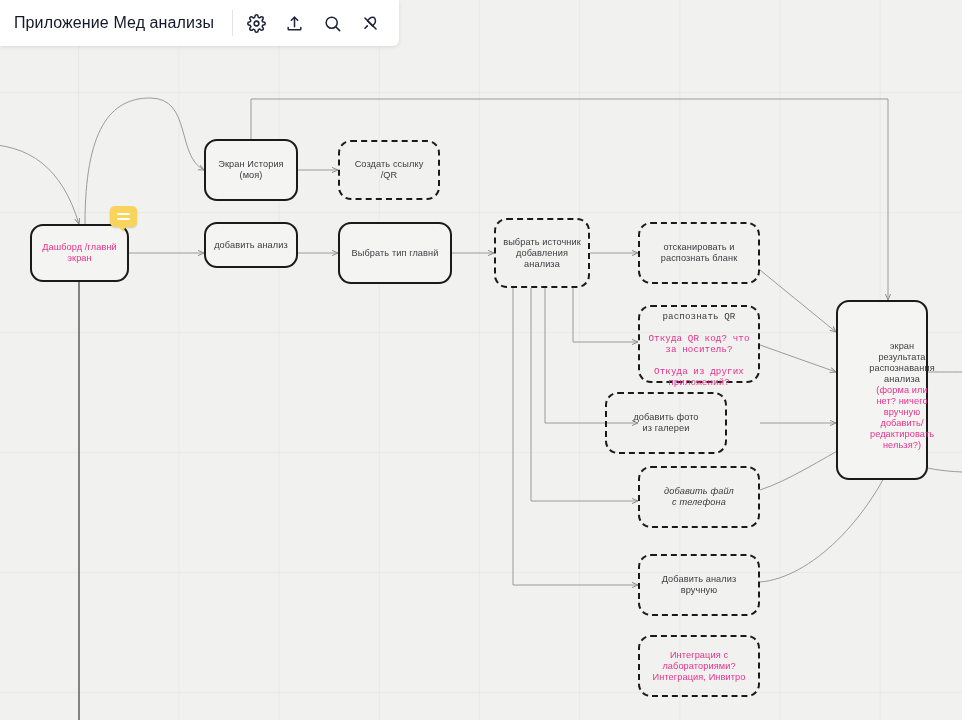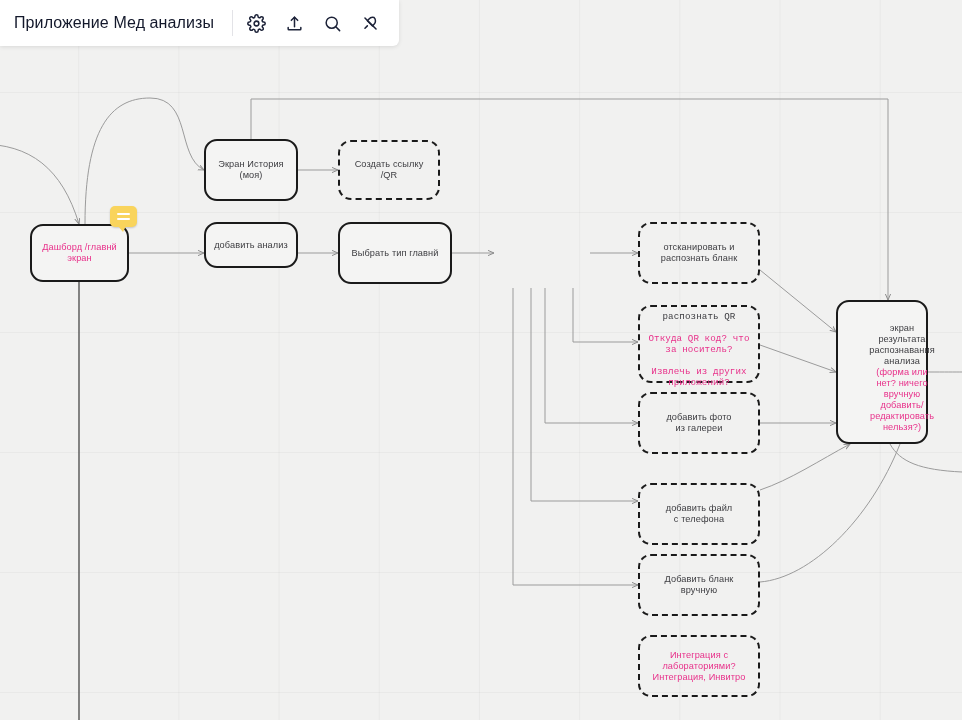--- a/index.html
+++ b/index.html
@@ -204,6 +204,11 @@
     <div class="label">Выбрать тип главнй</div>
   </div>
 
+  <div class="node dashed" style="left:494px; top:218px; width:96px; height:70px;">
+    <div class="label">выбрать источник
+добавления
+анализа</div>
+  </div>
 
   <div class="node dashed" style="left:638px; top:222px; width:122px; height:62px;">
     <div class="label">отсканировать и

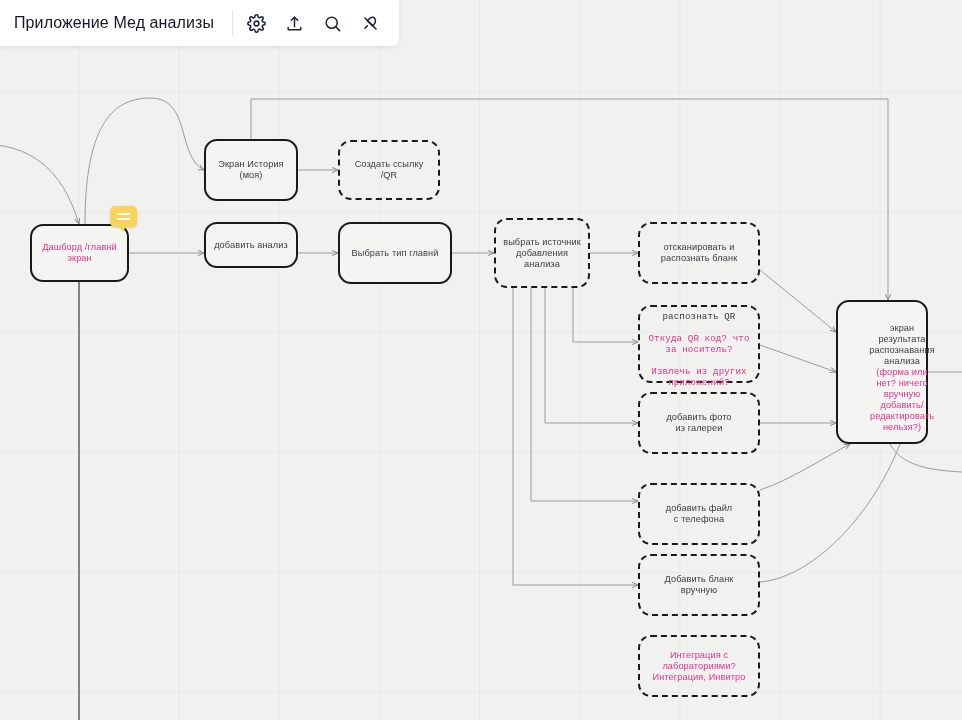--- a/index.html
+++ b/index.html
@@ -243,7 +243,7 @@
 Интеграция, Инвитро</div>
   </div>
 
-  <div class="node solid" style="left:836px; top:300px; width:92px; height:144px;padding-left:40px;">
+  <div class="node solid" style="left:836px; top:300px; width:92px; height:180px;padding-left:40px;">
     <div class="label">
       <span class="dark">экран результата распознавания анализа</span>
       <span class="pink">(форма или нет? ничего вручную добавить/ редактировать нельзя?)</span>

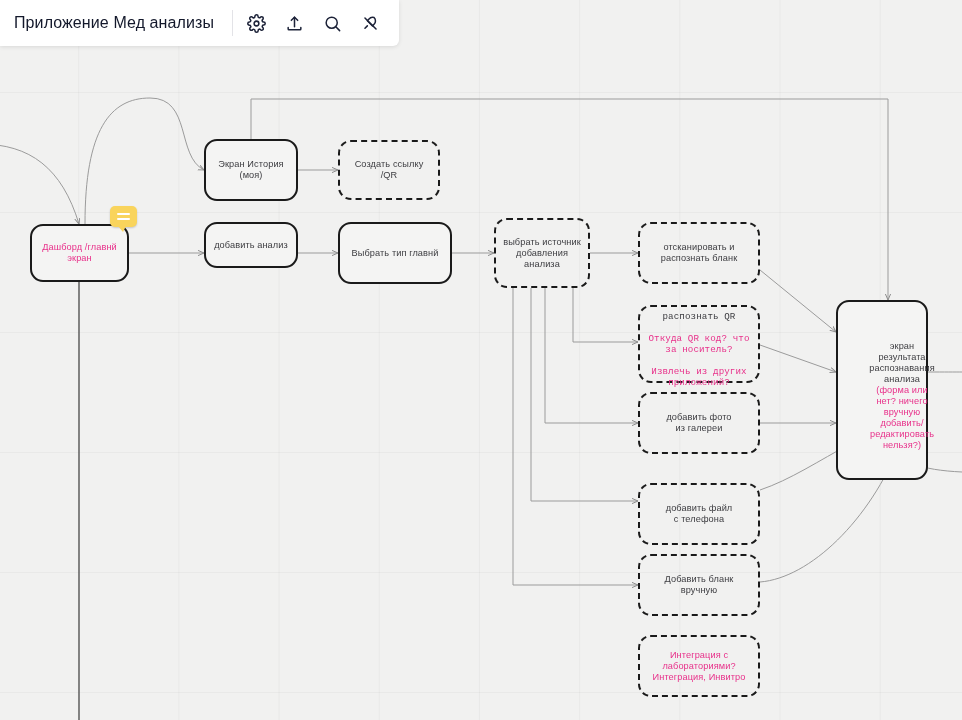--- a/index.html
+++ b/index.html
@@ -219,7 +219,7 @@
     <div class="label">
       <span class="dark">распознать QR</span><br>
       <span class="pink">Откуда QR код? что за носитель?</span><br>
-      <span class="pink">Извлечь из других приложений?</span>
+      <span class="pink">Откуда из других приложений?</span>
     </div>
   </div>
 

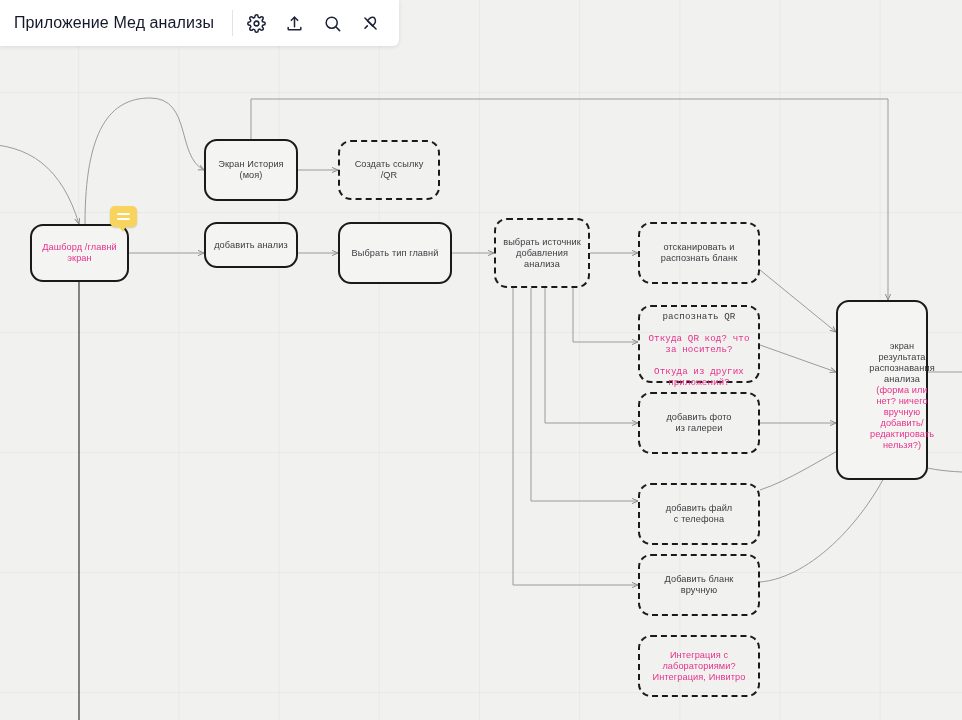--- a/index.html
+++ b/index.html
@@ -223,7 +223,7 @@
     </div>
   </div>
 
-  <div class="node dashed" style="left:638px; top:392px; width:122px; height:62px;align-items:center;">
+  <div class="node dashed" style="left:605px; top:392px; width:122px; height:62px;align-items:center;">
     <div class="label">добавить фото
 из галереи</div>
   </div>

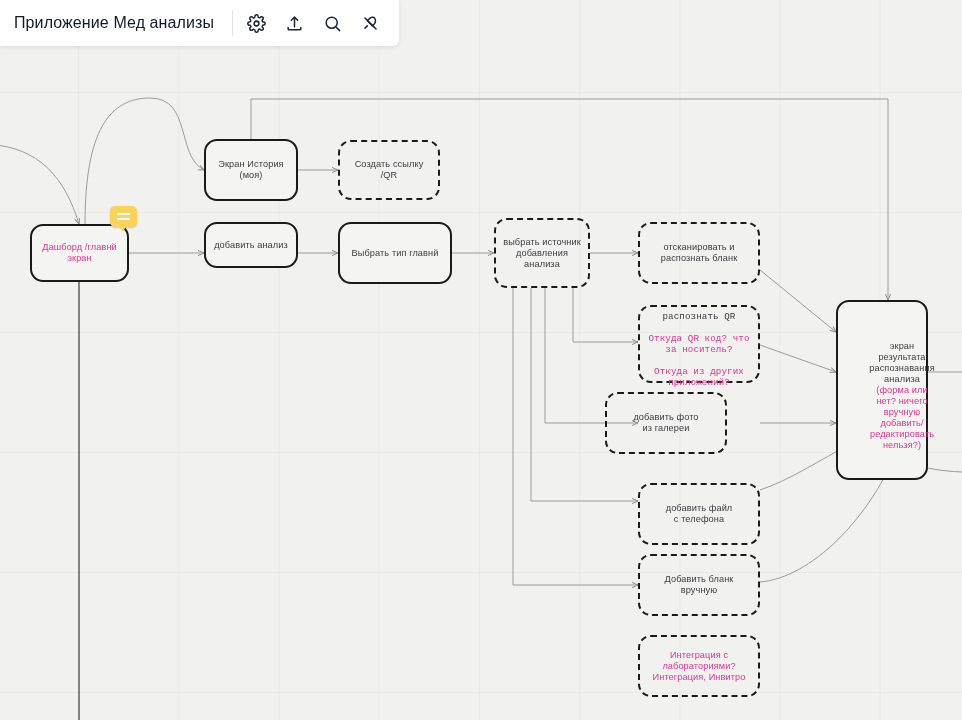--- a/index.html
+++ b/index.html
@@ -228,7 +228,7 @@
 из галереи</div>
   </div>
 
-  <div class="node dashed" style="left:638px; top:483px; width:122px; height:62px;">
+  <div class="node dashed" style="left:638px; top:466px; width:122px; height:62px;font-style:italic;">
     <div class="label">добавить файл
 с телефона</div>
   </div>

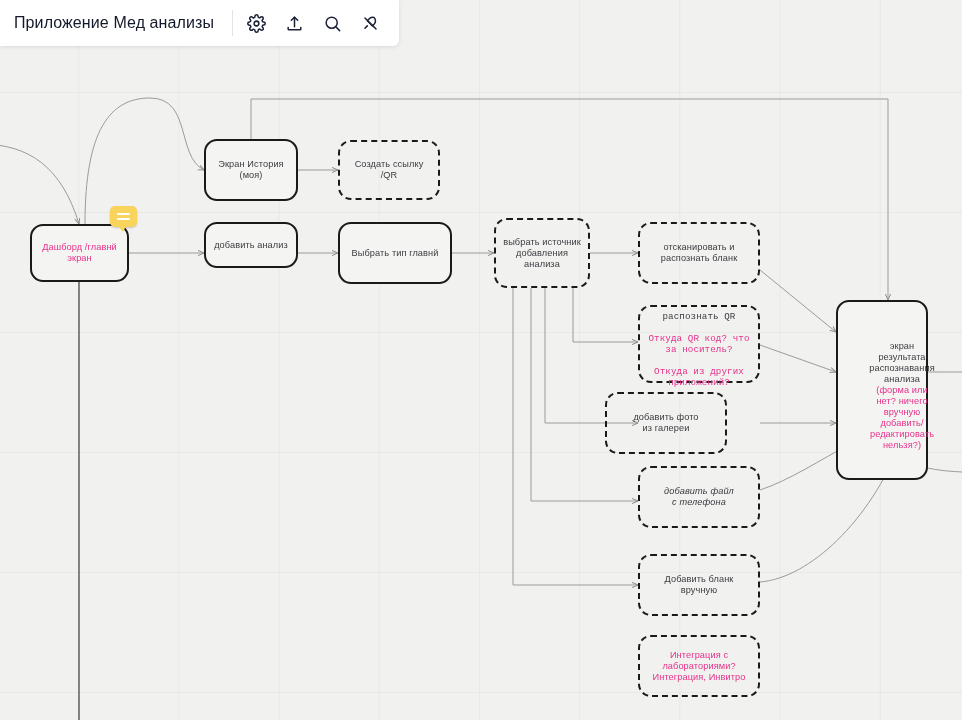--- a/index.html
+++ b/index.html
@@ -234,7 +234,7 @@
   </div>
 
   <div class="node dashed" style="left:638px; top:554px; width:122px; height:62px;">
-    <div class="label">Добавить бланк вручную</div>
+    <div class="label">Добавить анализ вручную</div>
   </div>
 
   <div class="node dashed" style="left:638px; top:635px; width:122px; height:62px;">

